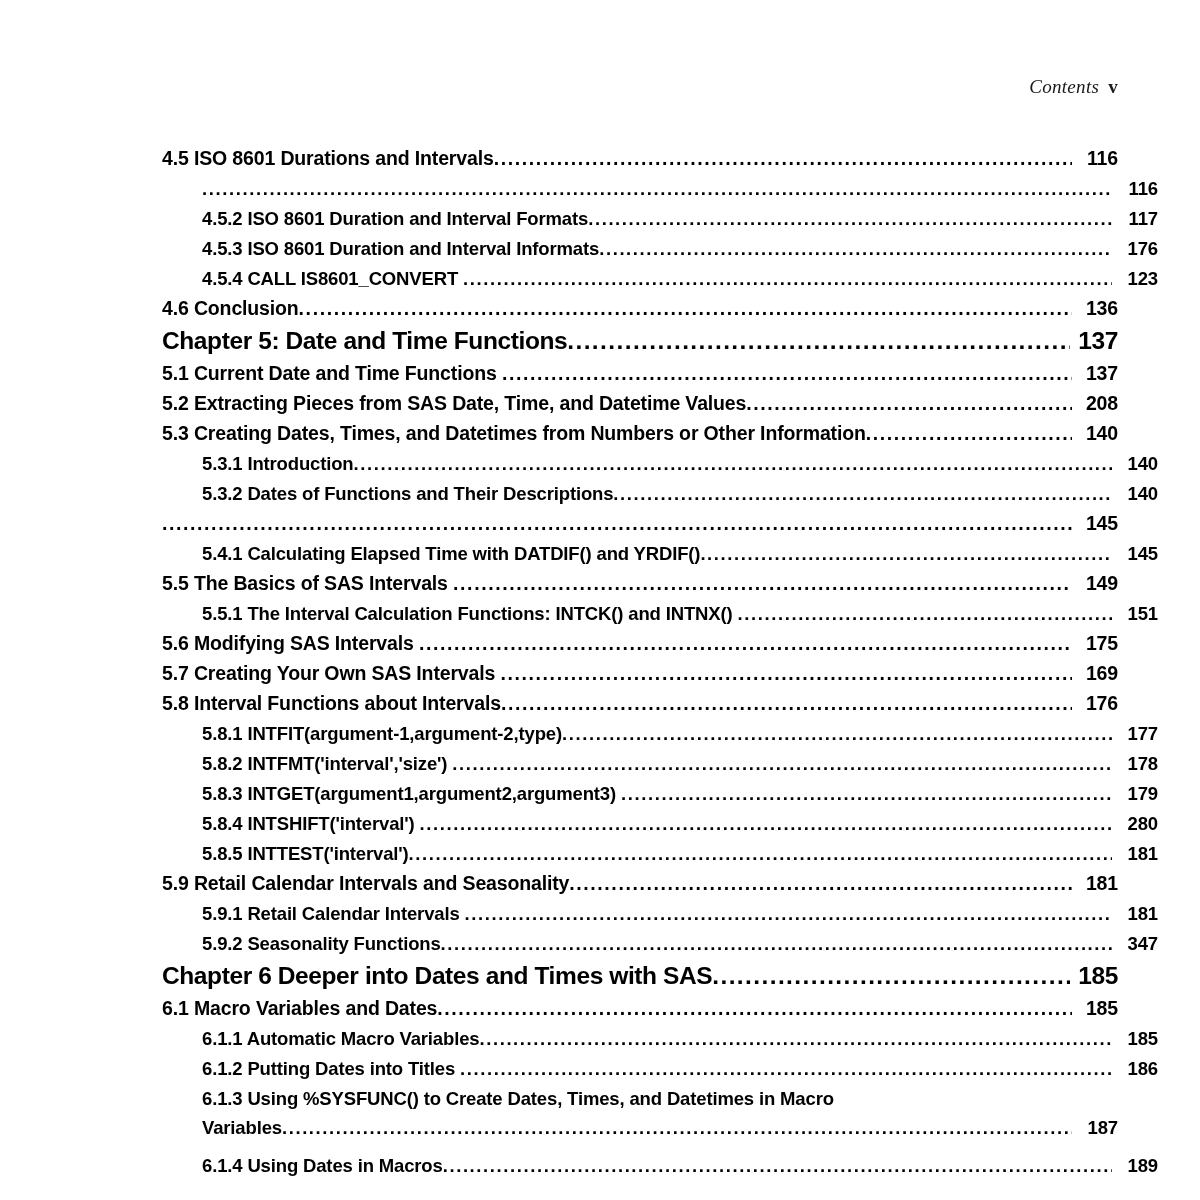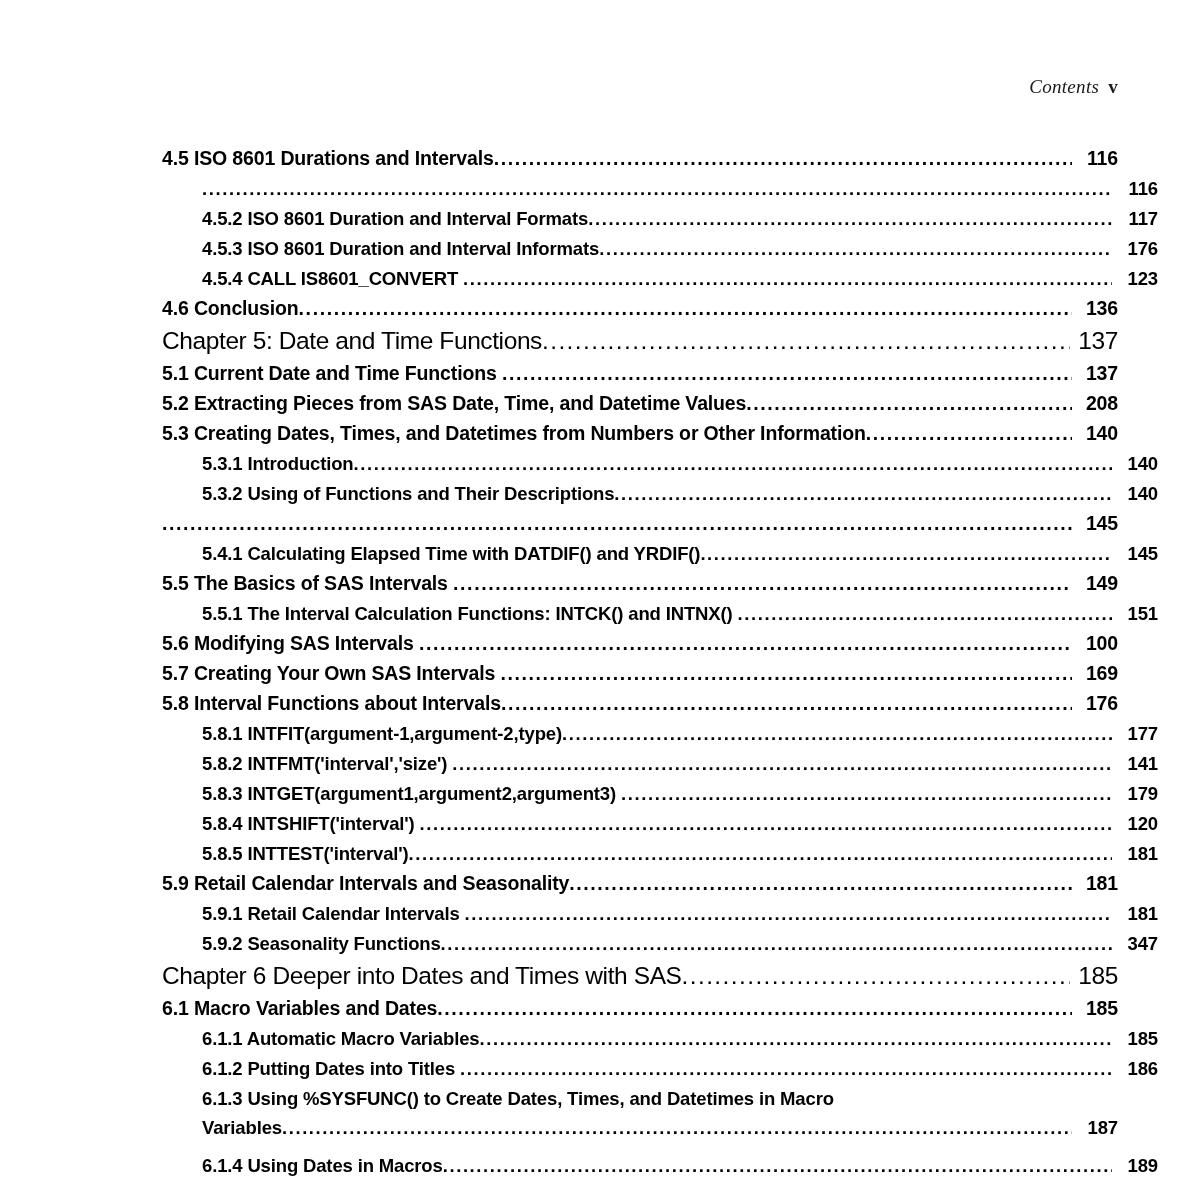--- a/index.html
+++ b/index.html
@@ -111,7 +111,7 @@
     font-size: 24.5px;
     letter-spacing: -0.4px;
     margin-left: 0;
-    font-weight: normal;
+    font-weight: bold;
   }
   .chapter .pageno {
     font-size: 24.5px;

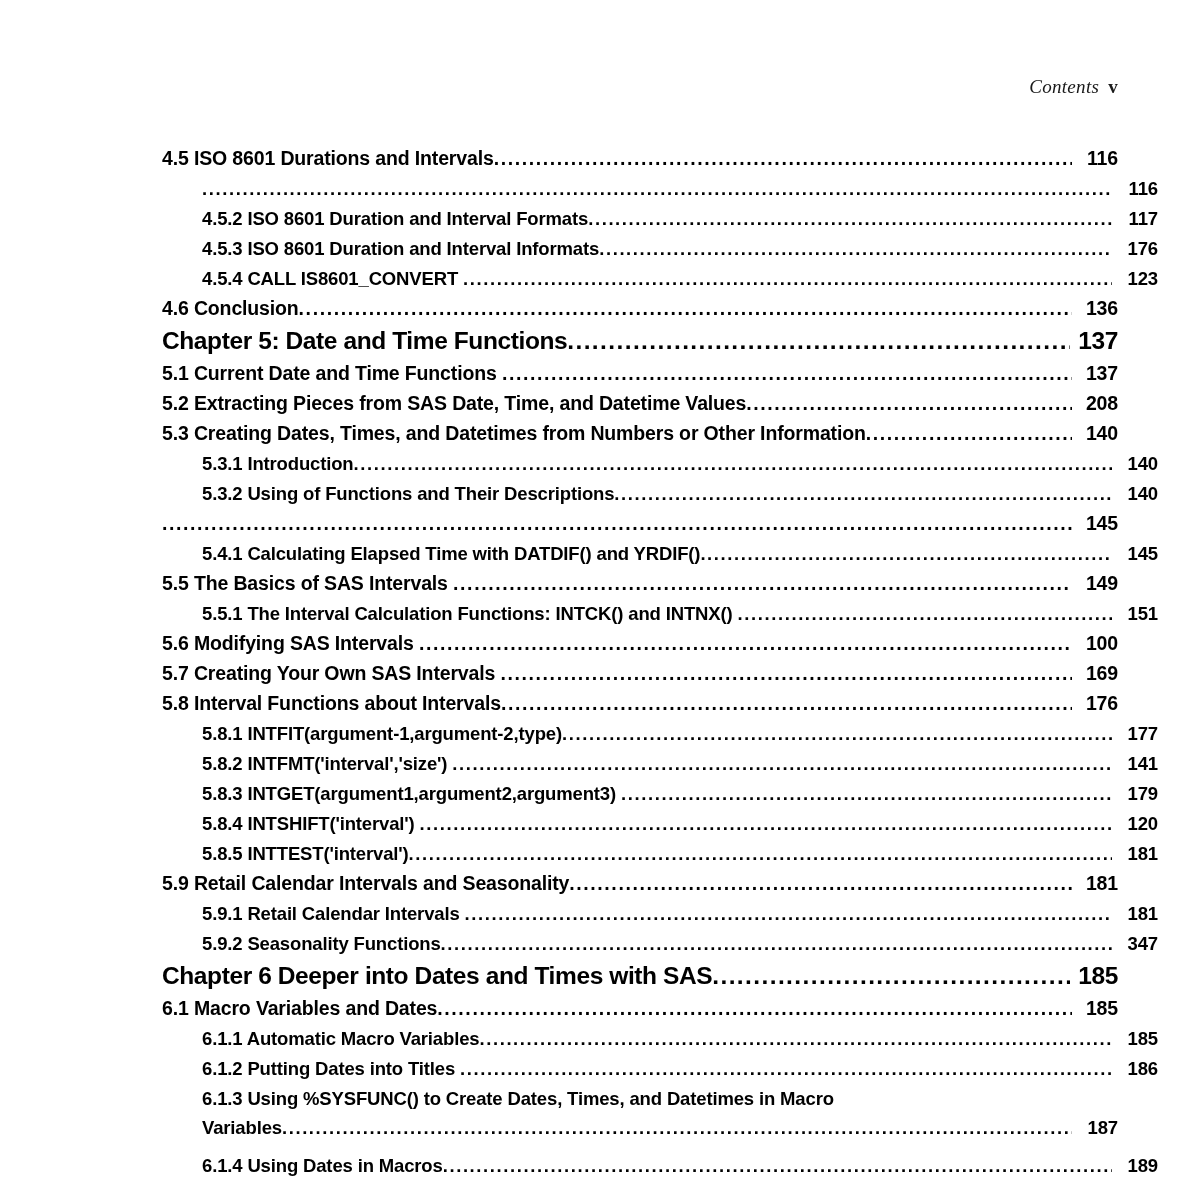--- a/index.html
+++ b/index.html
@@ -206,7 +206,7 @@
         <span class="pageno">140</span>
       </div>
       <div class="toc-entry lvl2">
-        <span class="label">5.3.2 Using of Functions and Their Descriptions</span>
+        <span class="label">5.3.2 Dates of Functions and Their Descriptions</span>
         <span class="leader"><i>............................................................................................................................................................................................................................................................................................................</i></span>
         <span class="pageno">140</span>
       </div>

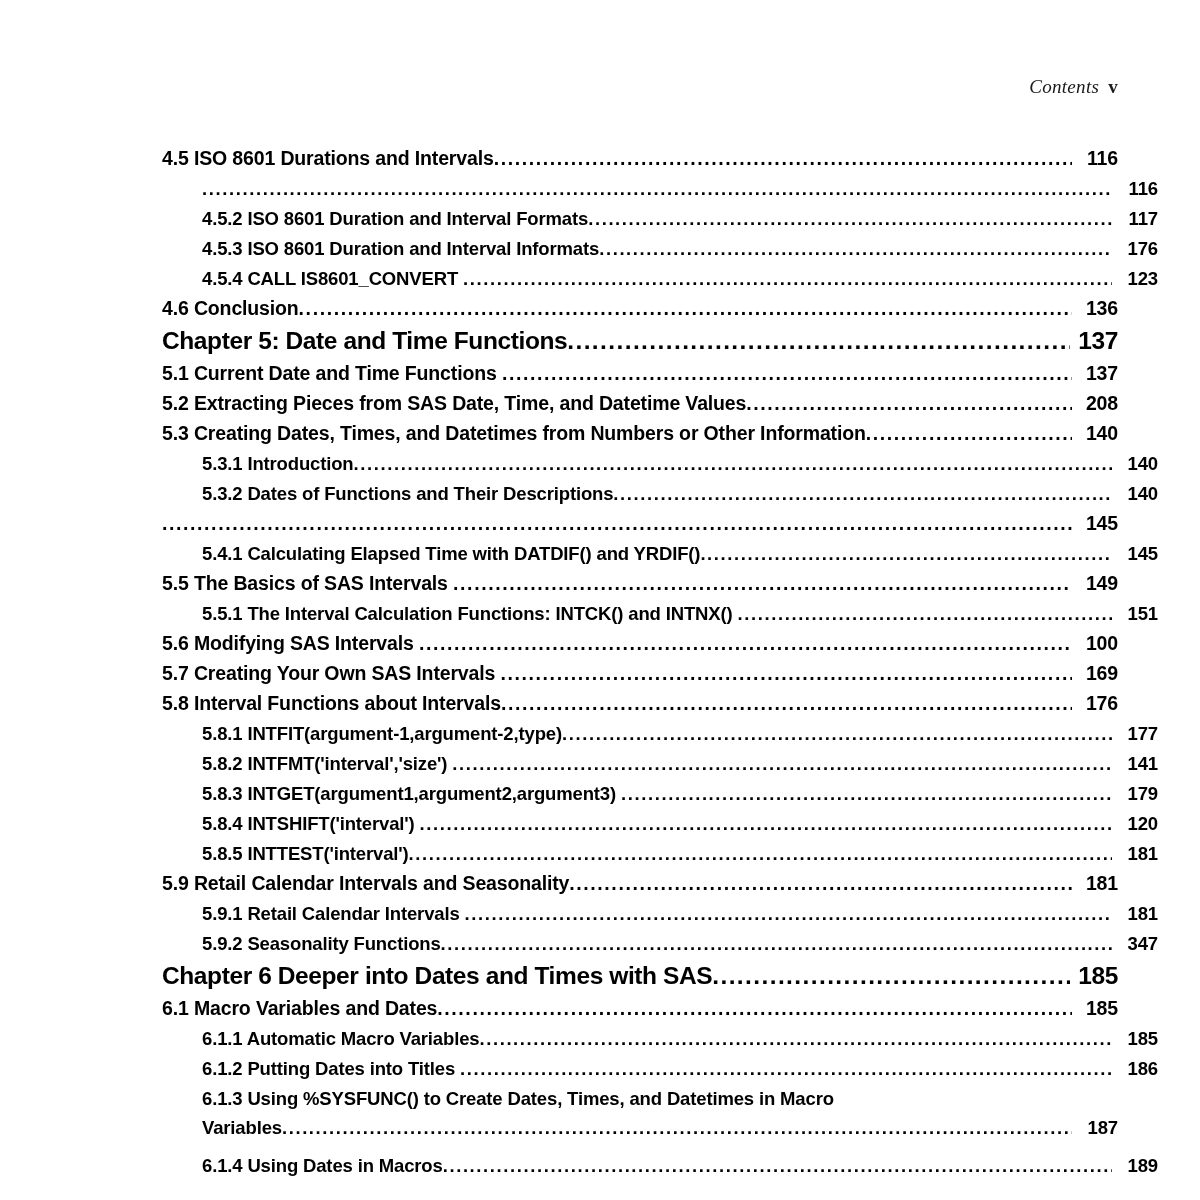--- a/index.html
+++ b/index.html
@@ -232,7 +232,7 @@
       <div class="toc-entry lvl1">
         <span class="label">5.6 Modifying SAS Intervals </span>
         <span class="leader"><i>............................................................................................................................................................................................................................................................................................................</i></span>
-        <span class="pageno">100</span>
+        <span class="pageno">175</span>
       </div>
       <div class="toc-entry lvl1">
         <span class="label">5.7 Creating Your Own SAS Intervals </span>

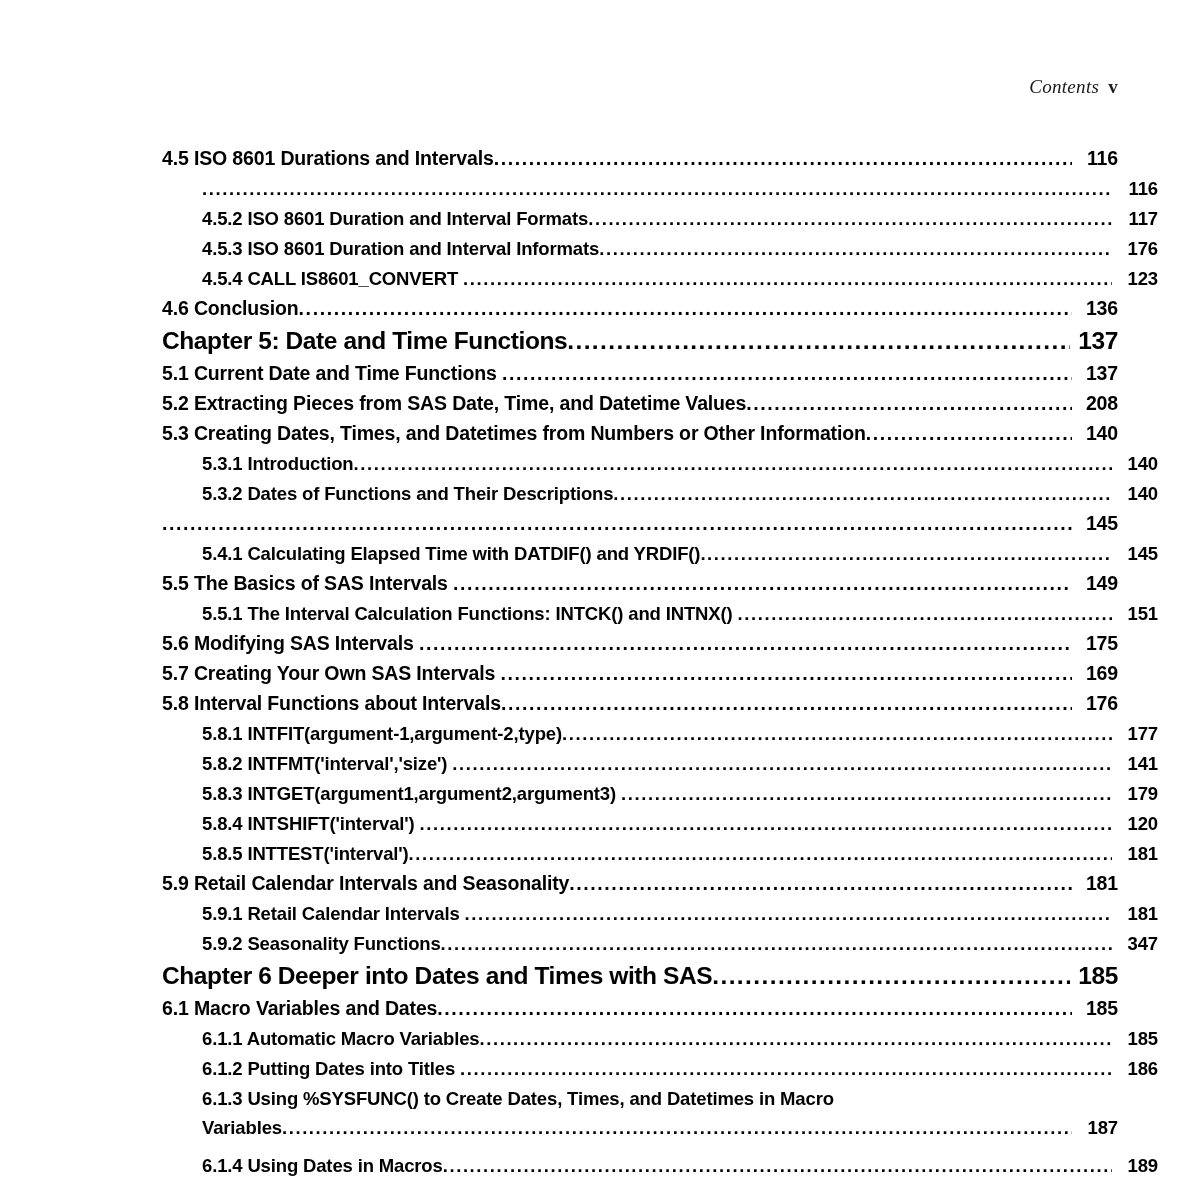--- a/index.html
+++ b/index.html
@@ -252,7 +252,7 @@
       <div class="toc-entry lvl2">
         <span class="label">5.8.2 INTFMT('interval','size') </span>
         <span class="leader"><i>............................................................................................................................................................................................................................................................................................................</i></span>
-        <span class="pageno">141</span>
+        <span class="pageno">178</span>
       </div>
       <div class="toc-entry lvl2">
         <span class="label">5.8.3 INTGET(argument1,argument2,argument3) </span>

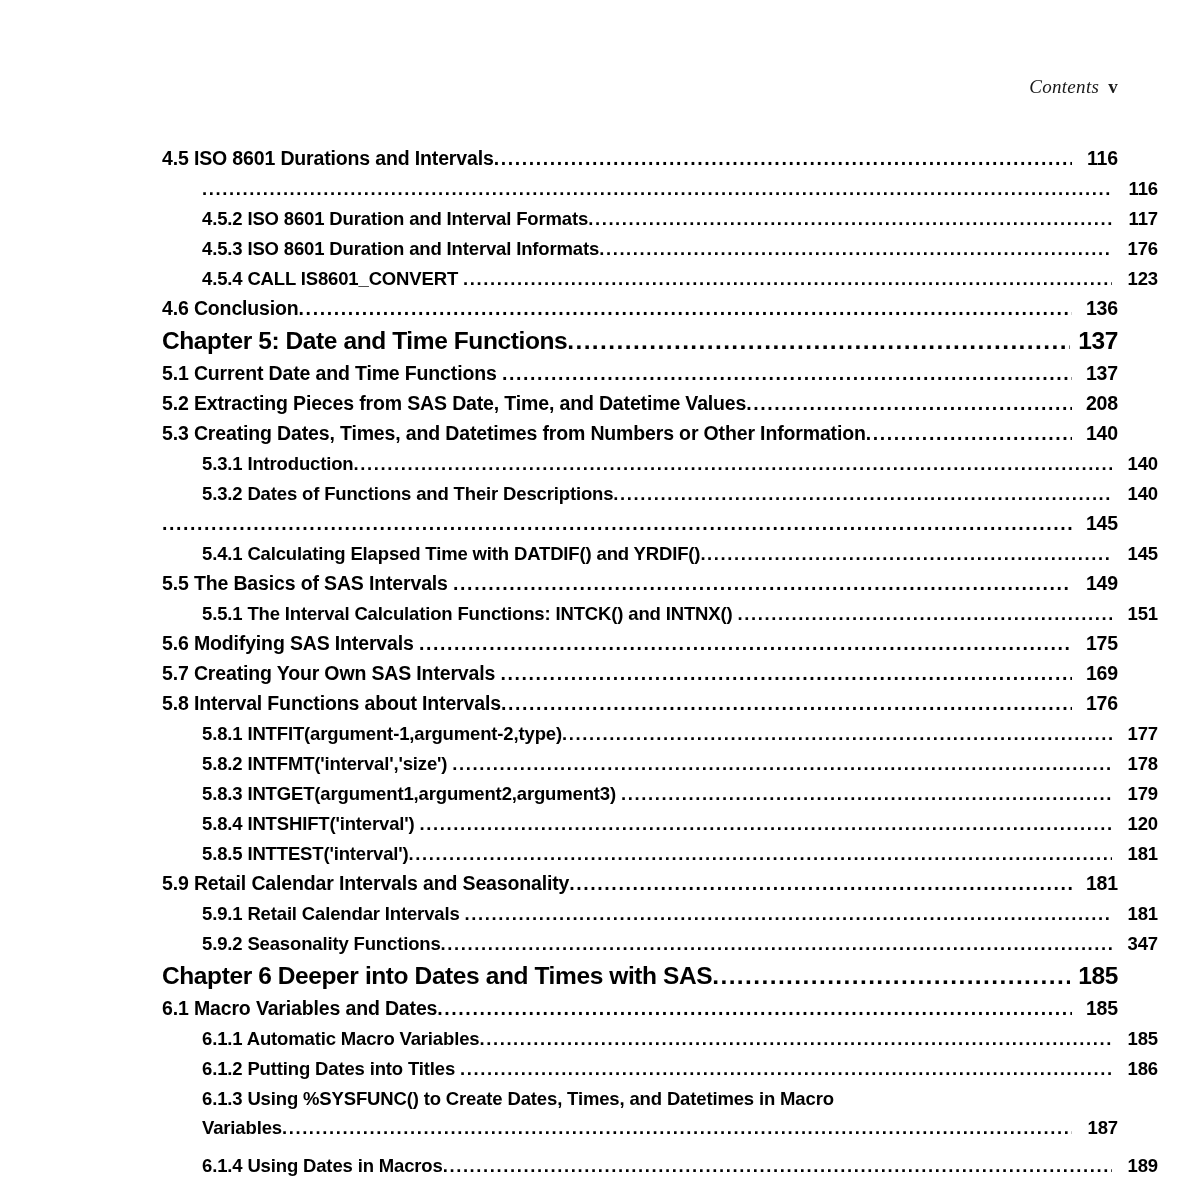--- a/index.html
+++ b/index.html
@@ -262,7 +262,7 @@
       <div class="toc-entry lvl2">
         <span class="label">5.8.4 INTSHIFT('interval') </span>
         <span class="leader"><i>............................................................................................................................................................................................................................................................................................................</i></span>
-        <span class="pageno">120</span>
+        <span class="pageno">280</span>
       </div>
       <div class="toc-entry lvl2">
         <span class="label">5.8.5 INTTEST('interval')</span>

